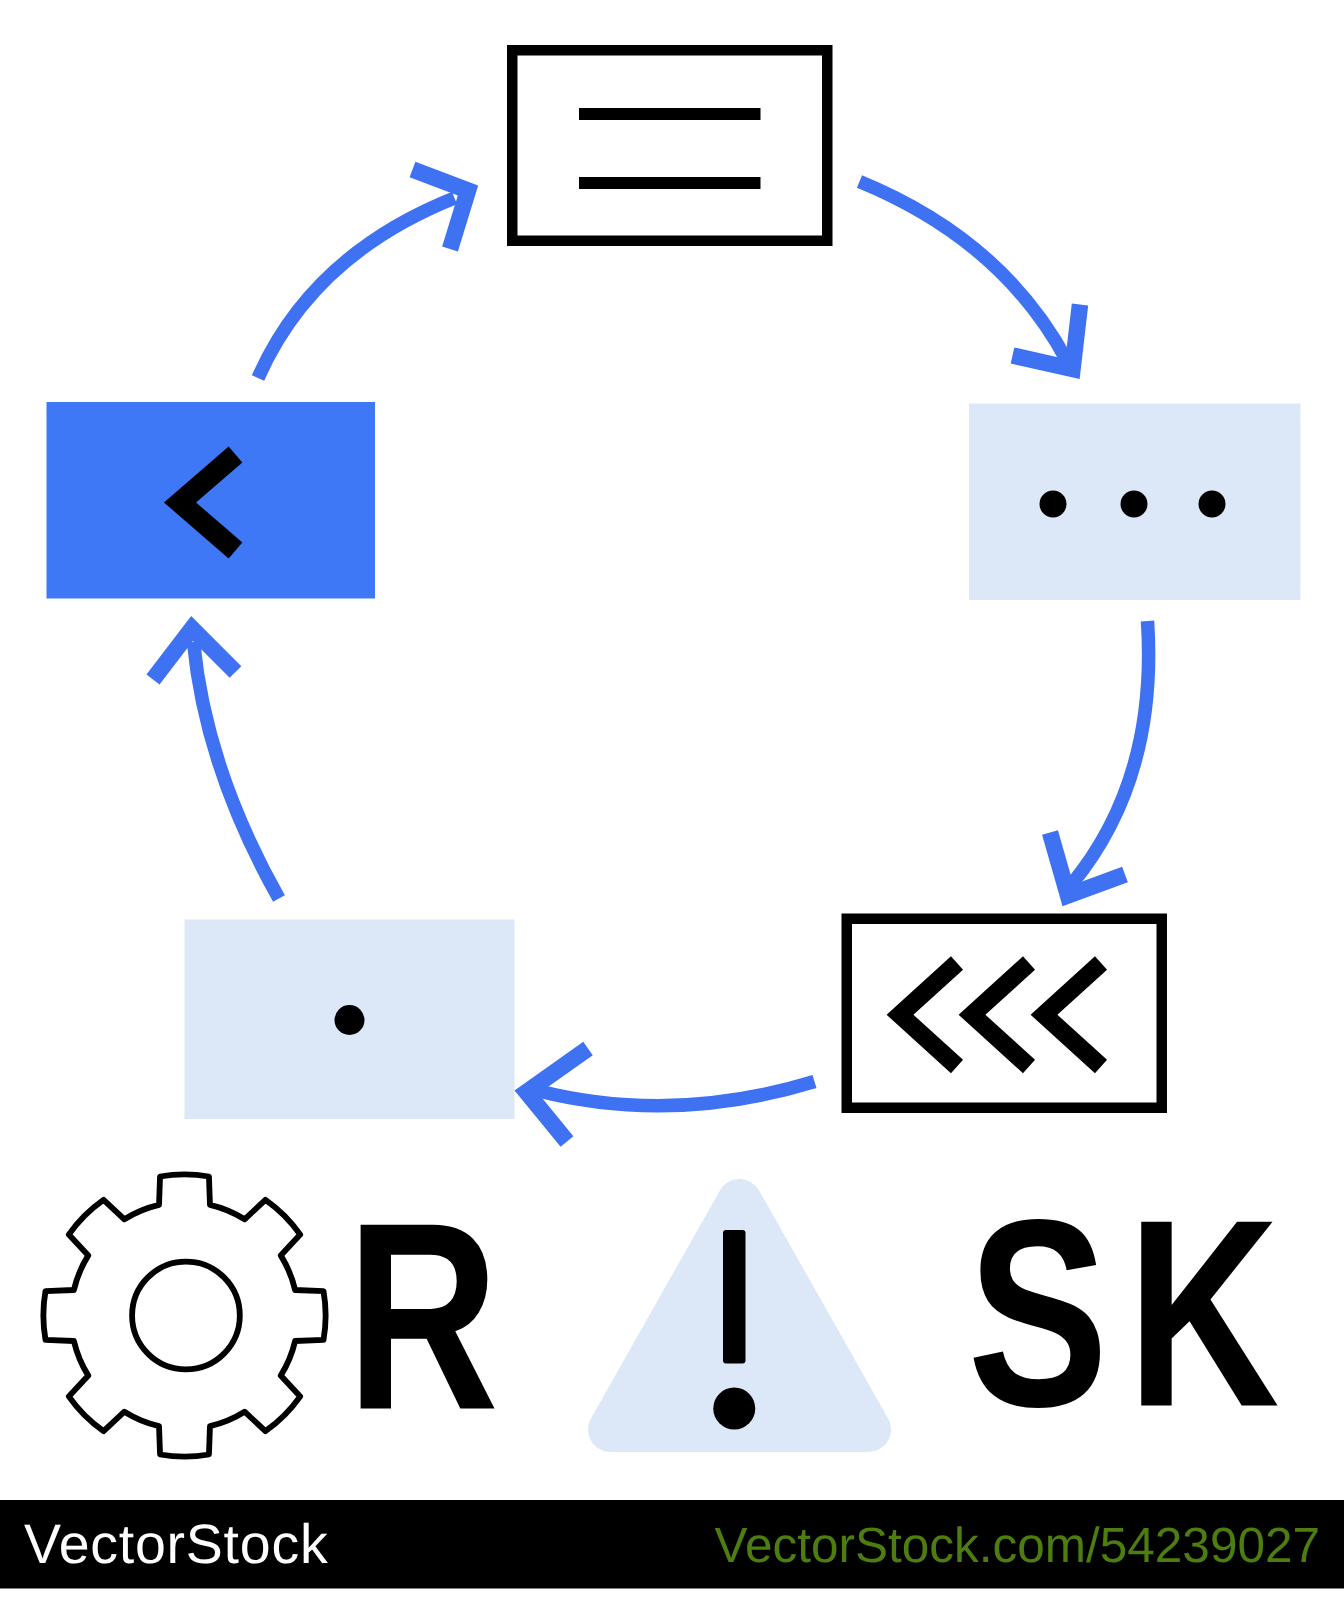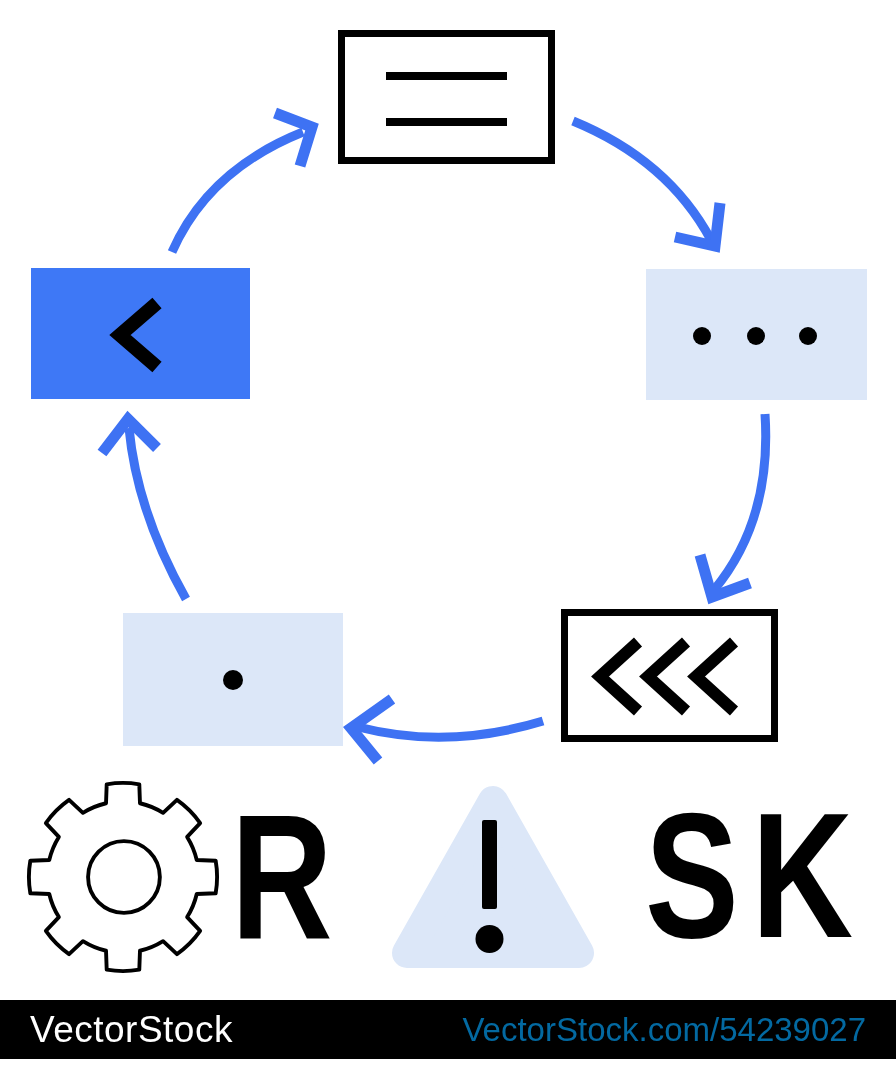--- a/index.html
+++ b/index.html
@@ -29,7 +29,7 @@
   
   .bar{position:absolute;left:0;top:1000px;width:896px;height:59px;background:#000;
        display:flex;align-items:center;justify-content:space-between;
-       padding:0 30px;box-sizing:border-box;}
+       padding:0 16px;box-sizing:border-box;}
   .bar .brand{color:#fff;font-size:37px;font-weight:500;letter-spacing:0.5px;}
   .bar .url{color:#0369a1;font-size:33px;font-weight:400;letter-spacing:0px;}
 </style>

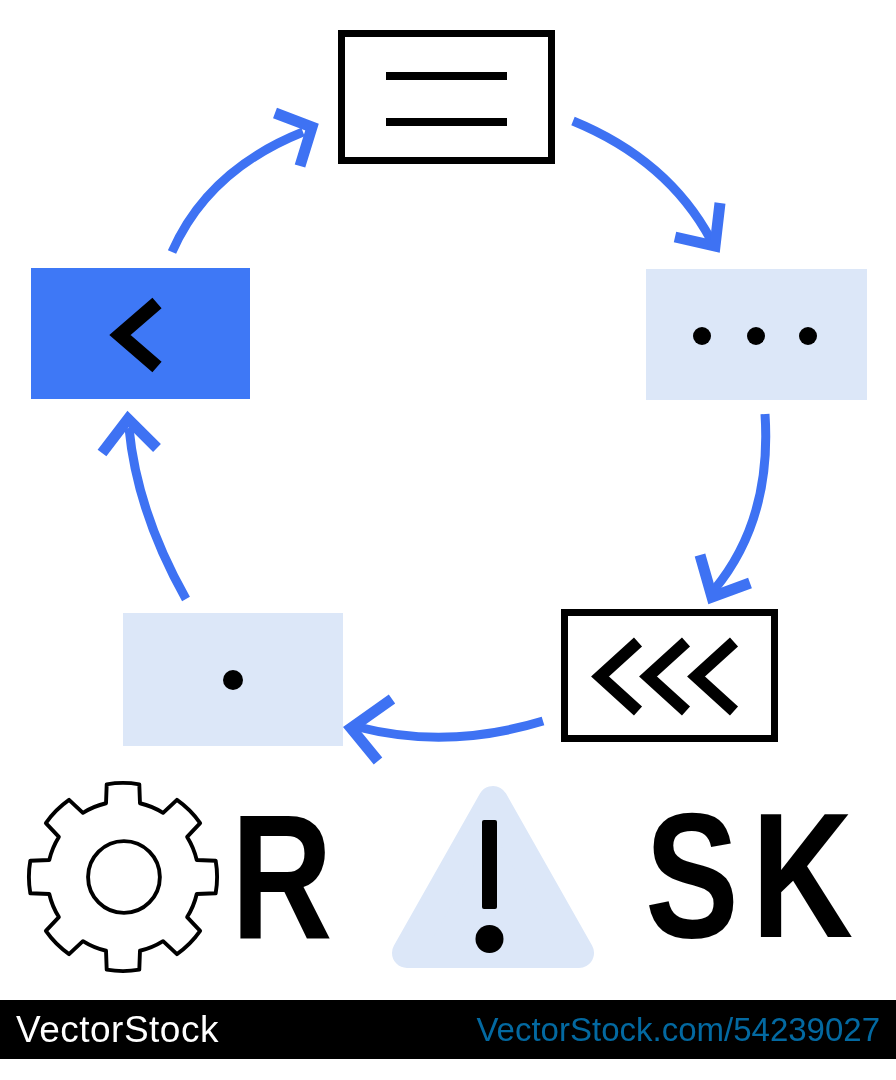--- a/index.html
+++ b/index.html
@@ -31,7 +31,7 @@
        display:flex;align-items:center;justify-content:space-between;
        padding:0 16px;box-sizing:border-box;}
   .bar .brand{color:#fff;font-size:37px;font-weight:500;letter-spacing:0.5px;}
-  .bar .url{color:#0369a1;font-size:33px;font-weight:400;letter-spacing:0px;}
+  .bar .url{color:#4d7c0f;font-size:33px;font-weight:400;letter-spacing:0px;}
 </style>
 </head>
 <body>

